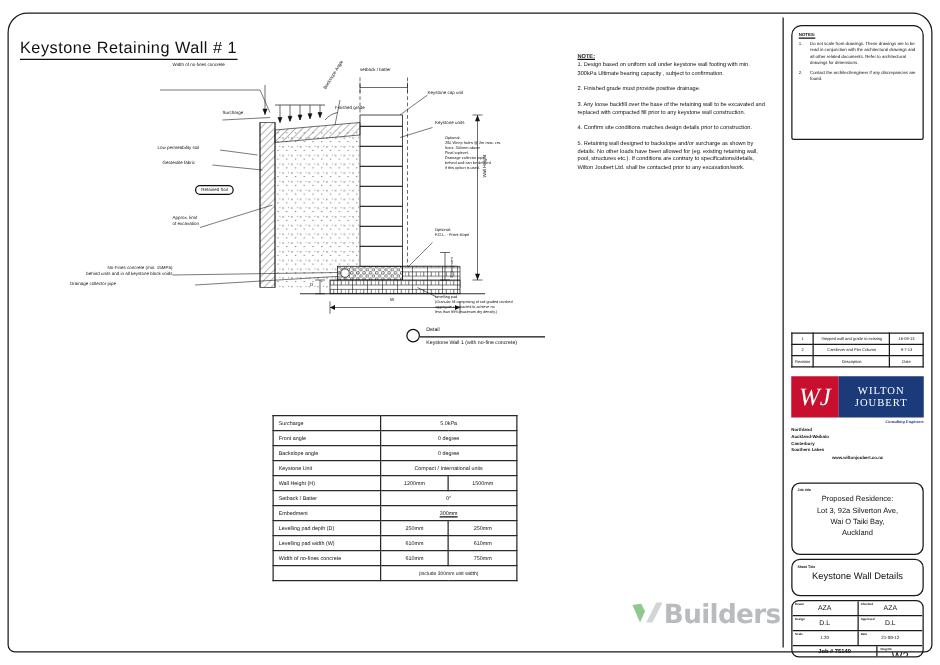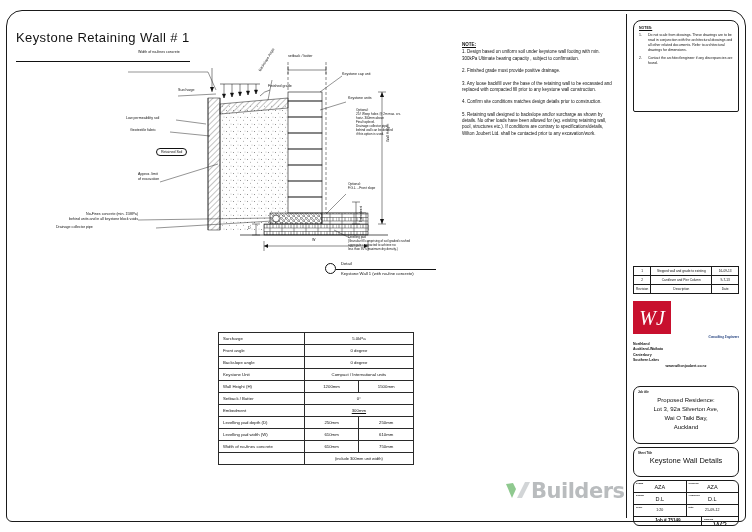--- a/index.html
+++ b/index.html
@@ -32,7 +32,7 @@
     font-size: 13px;
     letter-spacing: .4px;
     border-bottom: 1px solid #111;
-    padding-bottom: 16px;
+    padding-bottom: 2px;
     white-space: nowrap;
   }
 

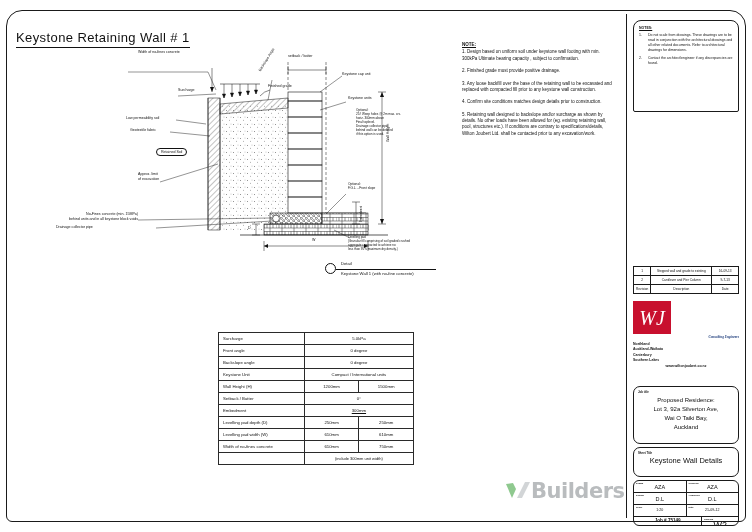--- a/index.html
+++ b/index.html
@@ -503,6 +503,10 @@
     <div class="mark">
       <span>WJ</span>
     </div>
+    <div class="word">
+      <div>WILTON</div>
+      <div>JOUBERT</div>
+    </div>
   </div>
   <div id="logo-tag">Consulting Engineers</div>
 

